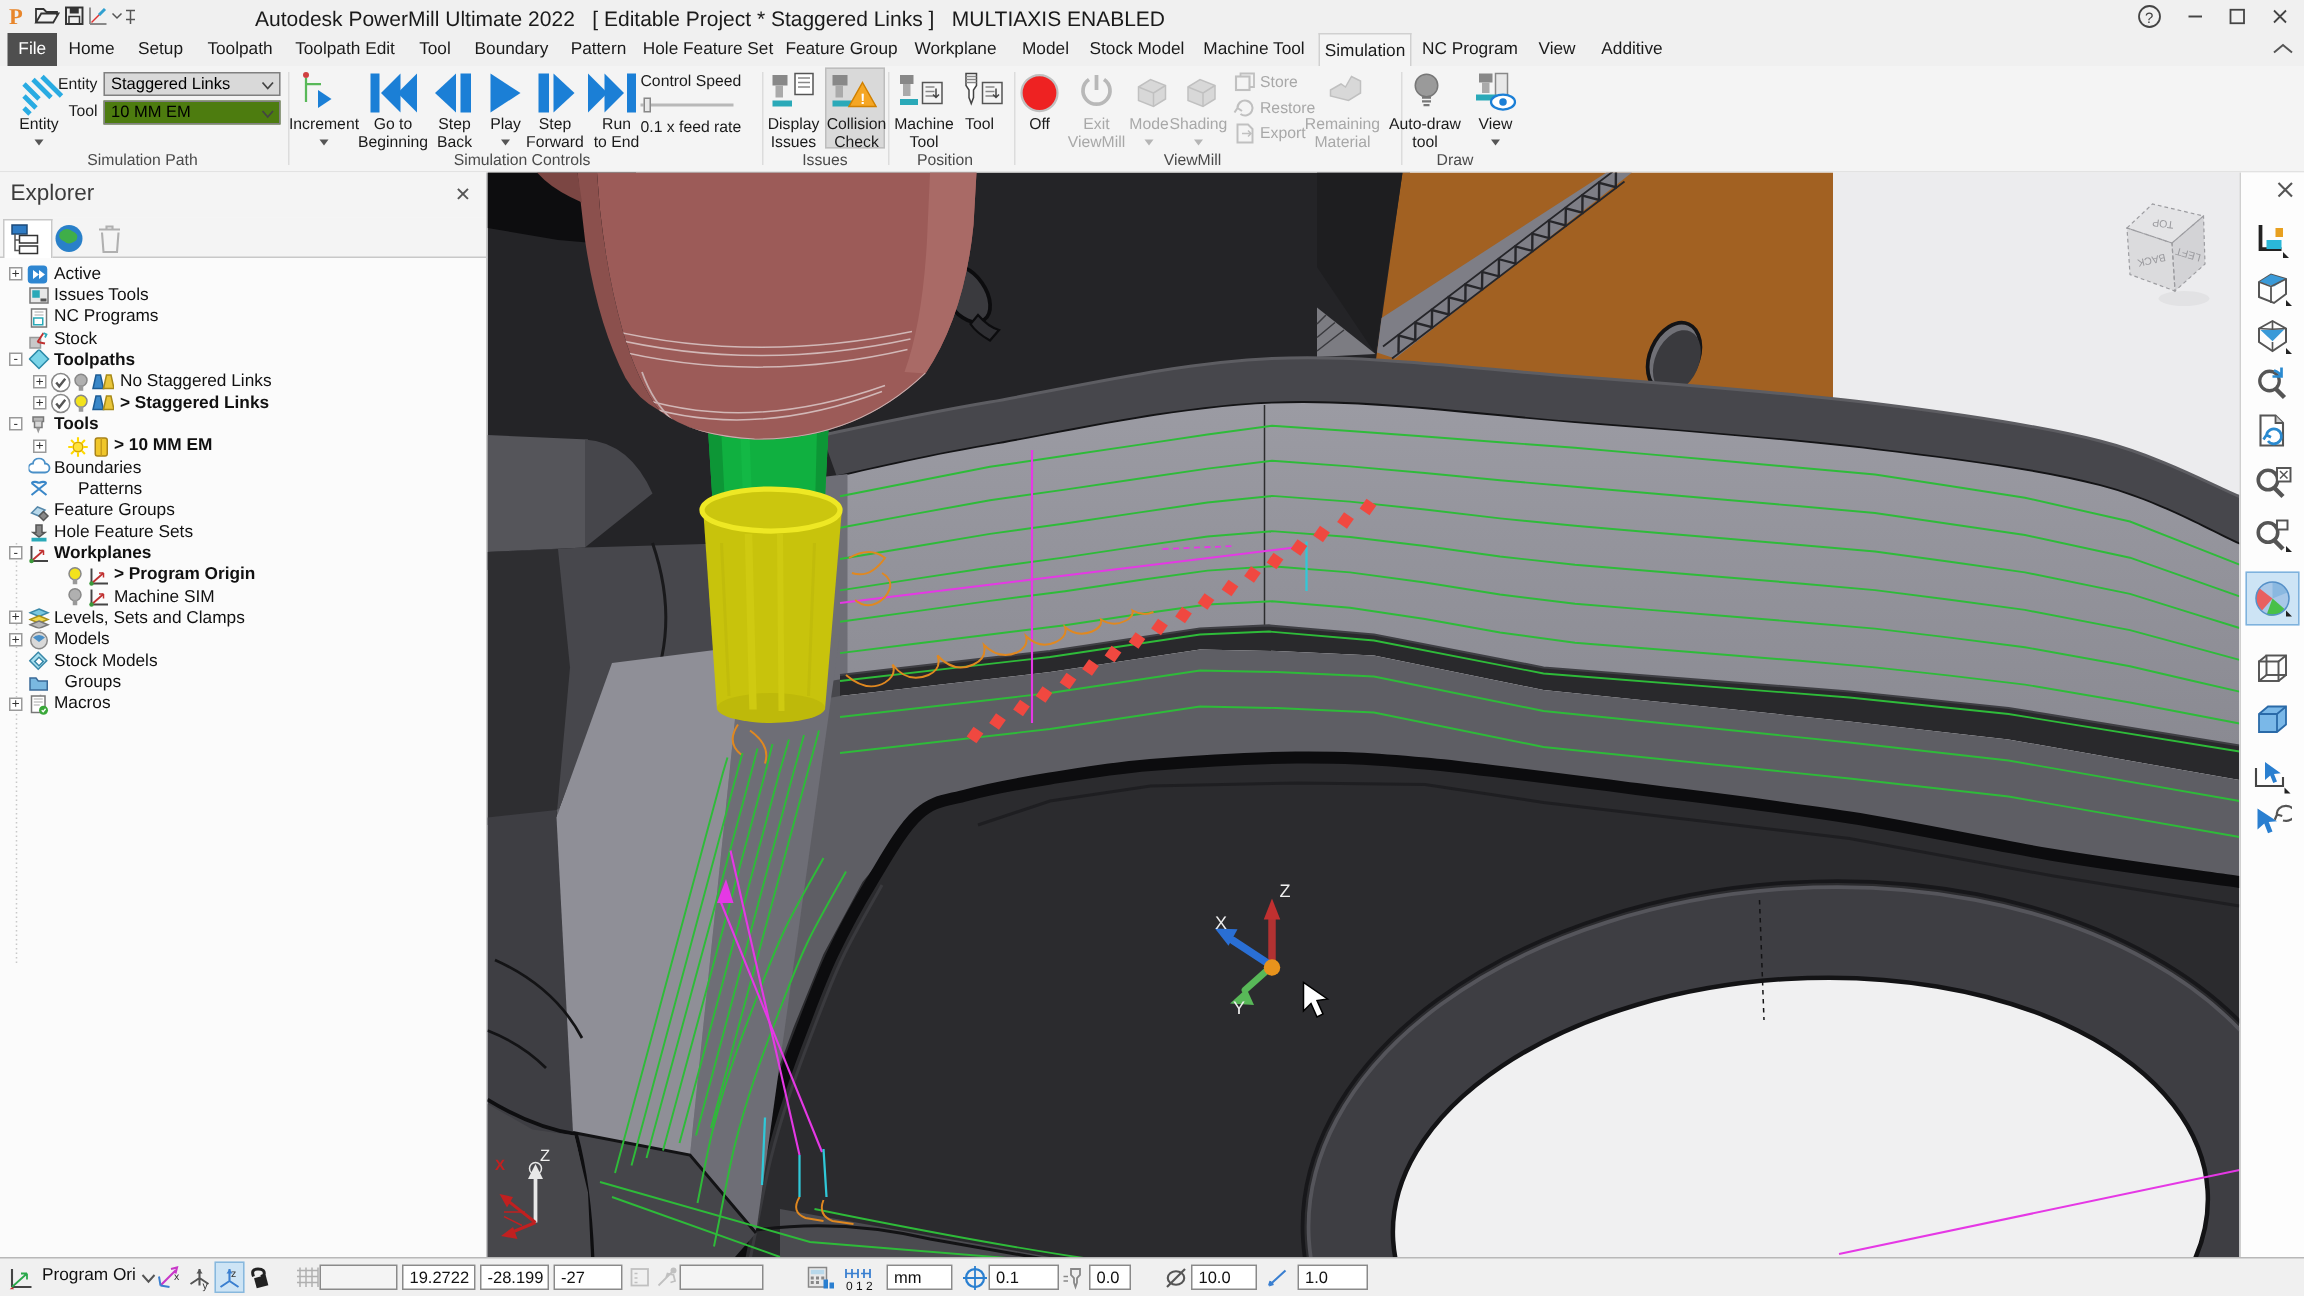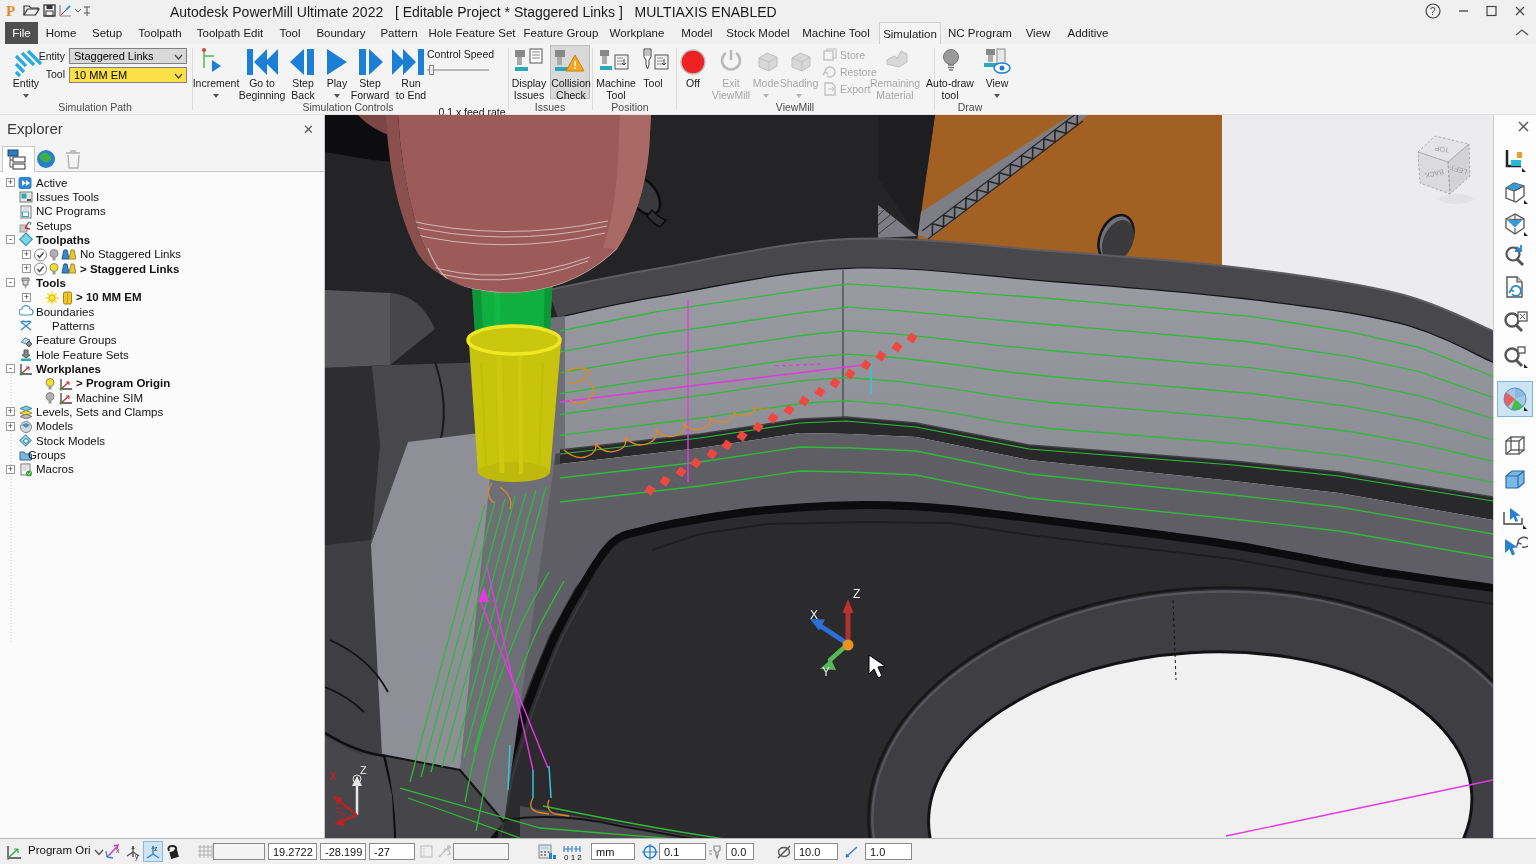--- a/index.html
+++ b/index.html
@@ -106,7 +106,7 @@
   <div style="position:absolute;left:69px;top:4px;width:118px;height:16px;background:#d9d9d9;border:1px solid #808080;font-size:11px;line-height:14px;padding-left:4px;">Staggered Links<svg width="9" height="8" style="position:absolute;right:3px;top:4px">
           <path d="M1 2 l3.5 4 3.5 -4" fill="none" stroke="#444" stroke-width="1.2"></path>
         </svg></div>
-  <div style="position:absolute;left:69px;top:23px;width:118px;height:16px;background:#fde047;border:1px solid #808080;font-size:11px;line-height:14px;padding-left:4px;">10 MM EM<svg width="9" height="8" style="position:absolute;right:3px;top:4px">
+  <div style="position:absolute;left:69px;top:23px;width:118px;height:16px;background:#4d7c0f;border:1px solid #808080;font-size:11px;line-height:14px;padding-left:4px;">10 MM EM<svg width="9" height="8" style="position:absolute;right:3px;top:4px">
           <path d="M1 2 l3.5 4 3.5 -4" fill="none" stroke="#444" stroke-width="1.2"></path>
         </svg></div>
   <div class="rlabel" style="left:40px;width:110px;">Simulation Path</div>

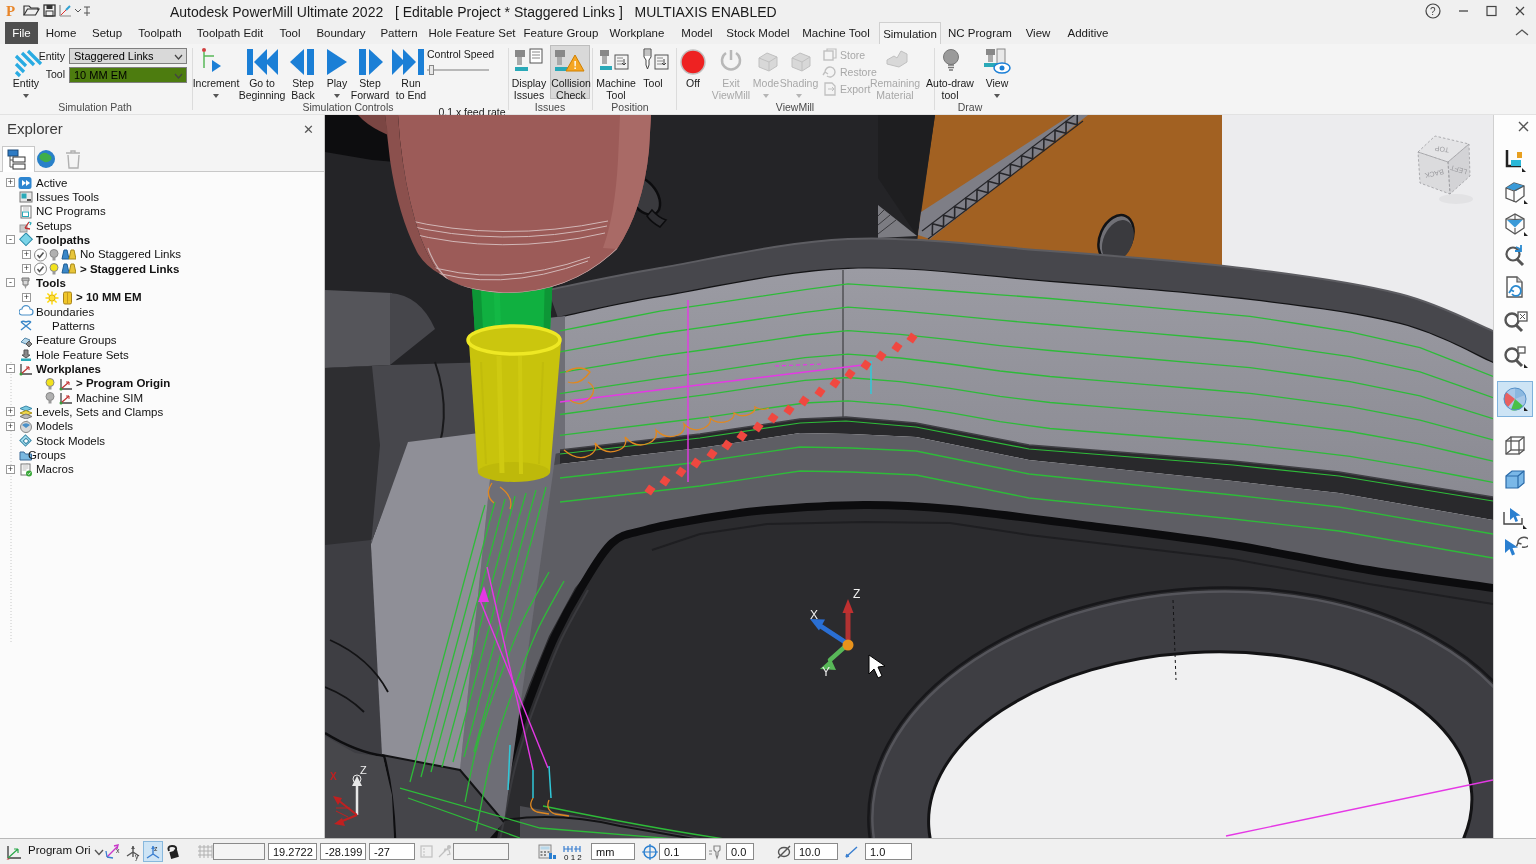--- a/index.html
+++ b/index.html
@@ -149,7 +149,7 @@
     <div style="position:absolute;left:0;top:4px;width:62px;height:2px;background:#b8b8b8;"></div>
     <div style="position:absolute;left:2px;top:0;width:5px;height:10px;background:#e8e8e8;border:1px solid #888;"></div>
   </div>
-  <div class="rbtnlbl" style="left:427px;top:36px;width:90px;text-align:center;margin-top:27px;">0.1 x feed rate</div>
+  <div class="rbtnlbl" style="left:427px;top:36px;width:90px;text-align:left;">0.1 x feed rate</div>
   <div class="rlabel" style="left:293px;width:110px;">Simulation Controls</div>
   <div class="rsep" style="left:508px;"></div>
 

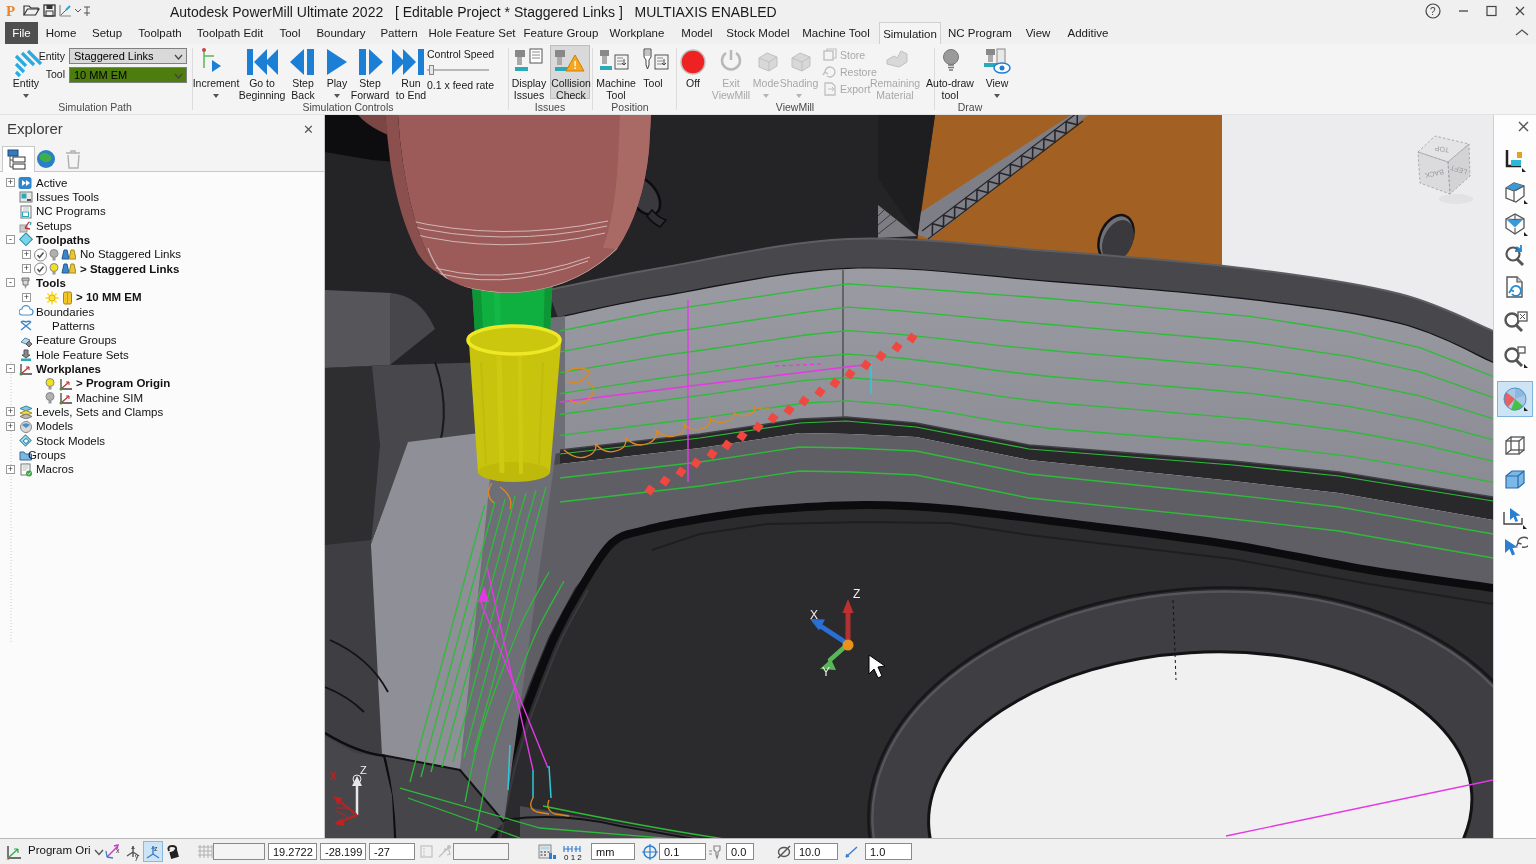--- a/index.html
+++ b/index.html
@@ -297,7 +297,7 @@
           <path d="M6 9 l4 -6 m-4 6 l5 1" stroke="#c03030" stroke-width="1.3" fill="none"></path>
           <path d="M10 3 l2 1 -1 2" fill="none" stroke="#2aa9b8" stroke-width="1.2"></path>
         </svg>
-  <div class="trow" style="left:36px;top:46.5px;line-height:15px;">Setups</div>
+  <div class="trow" style="left:36px;top:46.5px;line-height:15px;">Stock</div>
   <div class="texp" style="left:6px;top:63.4px;">-</div>
   <svg width="15" height="14" style="position:absolute;left:19px;top:61.4px">
           <rect x="2" y="2" width="9" height="9" fill="#7ad4e8" stroke="#2a8aa8" transform="rotate(45 7 7)"></rect>

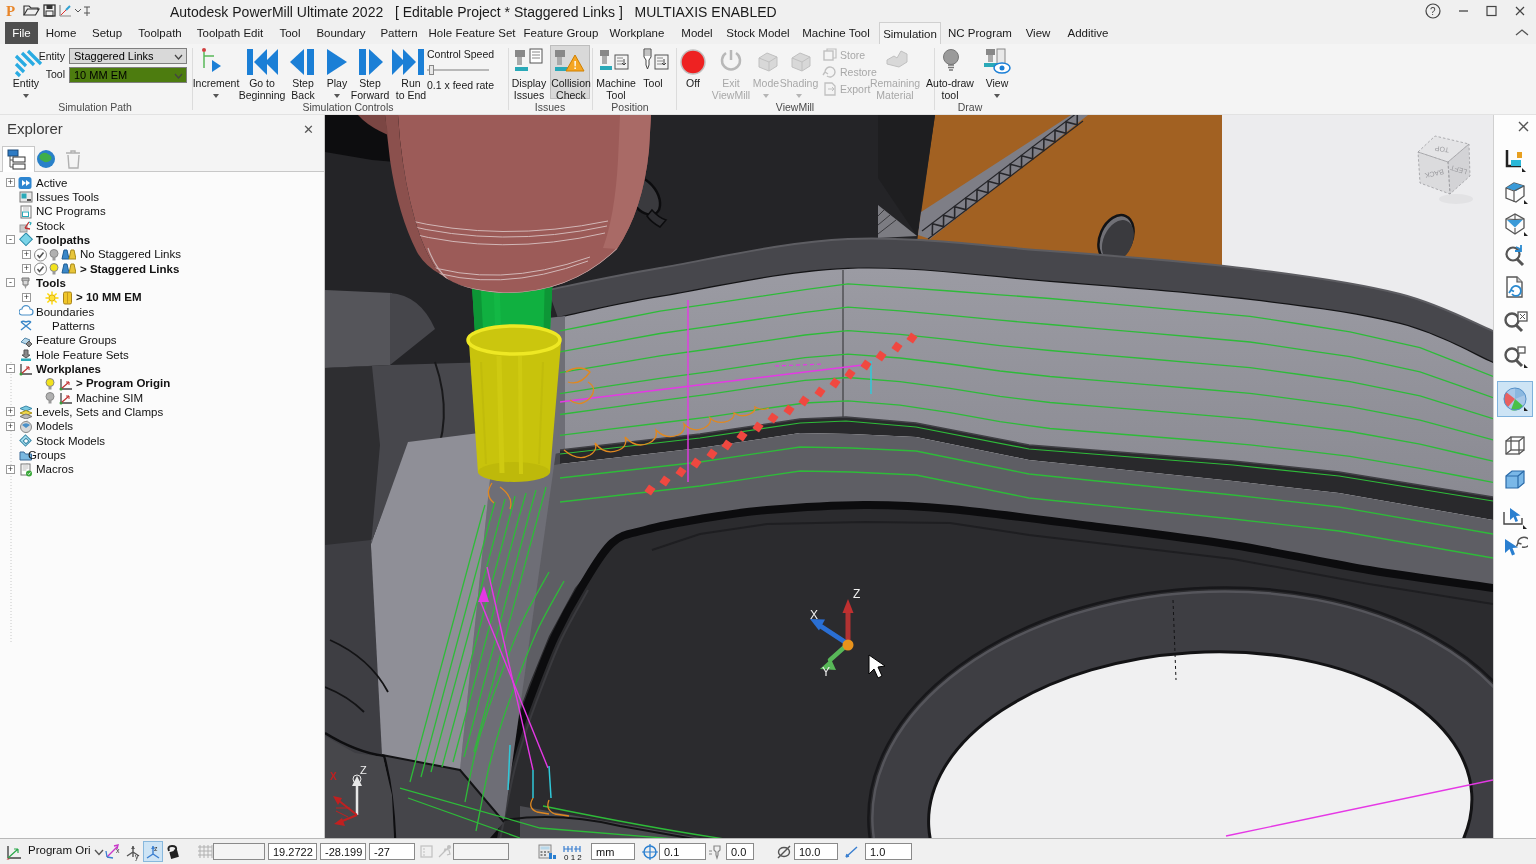--- a/index.html
+++ b/index.html
@@ -419,7 +419,7 @@
   <svg width="15" height="14" style="position:absolute;left:19px;top:276.4px">
           <path d="M1 4 h4 l1.5 2 h6 v6 h-11.5 z" fill="#7ab8e0" stroke="#3a6a98"></path>
         </svg>
-  <div class="trow" style="left:28px;top:275.9px;line-height:15px;">Groups</div>
+  <div class="trow" style="left:43px;top:275.9px;line-height:15px;">Groups</div>
   <div class="texp" style="left:6px;top:292.7px;">+</div>
   <svg width="15" height="14" style="position:absolute;left:19px;top:290.7px">
           <rect x="2" y="1" width="9" height="11" fill="#fff" stroke="#777"></rect>

